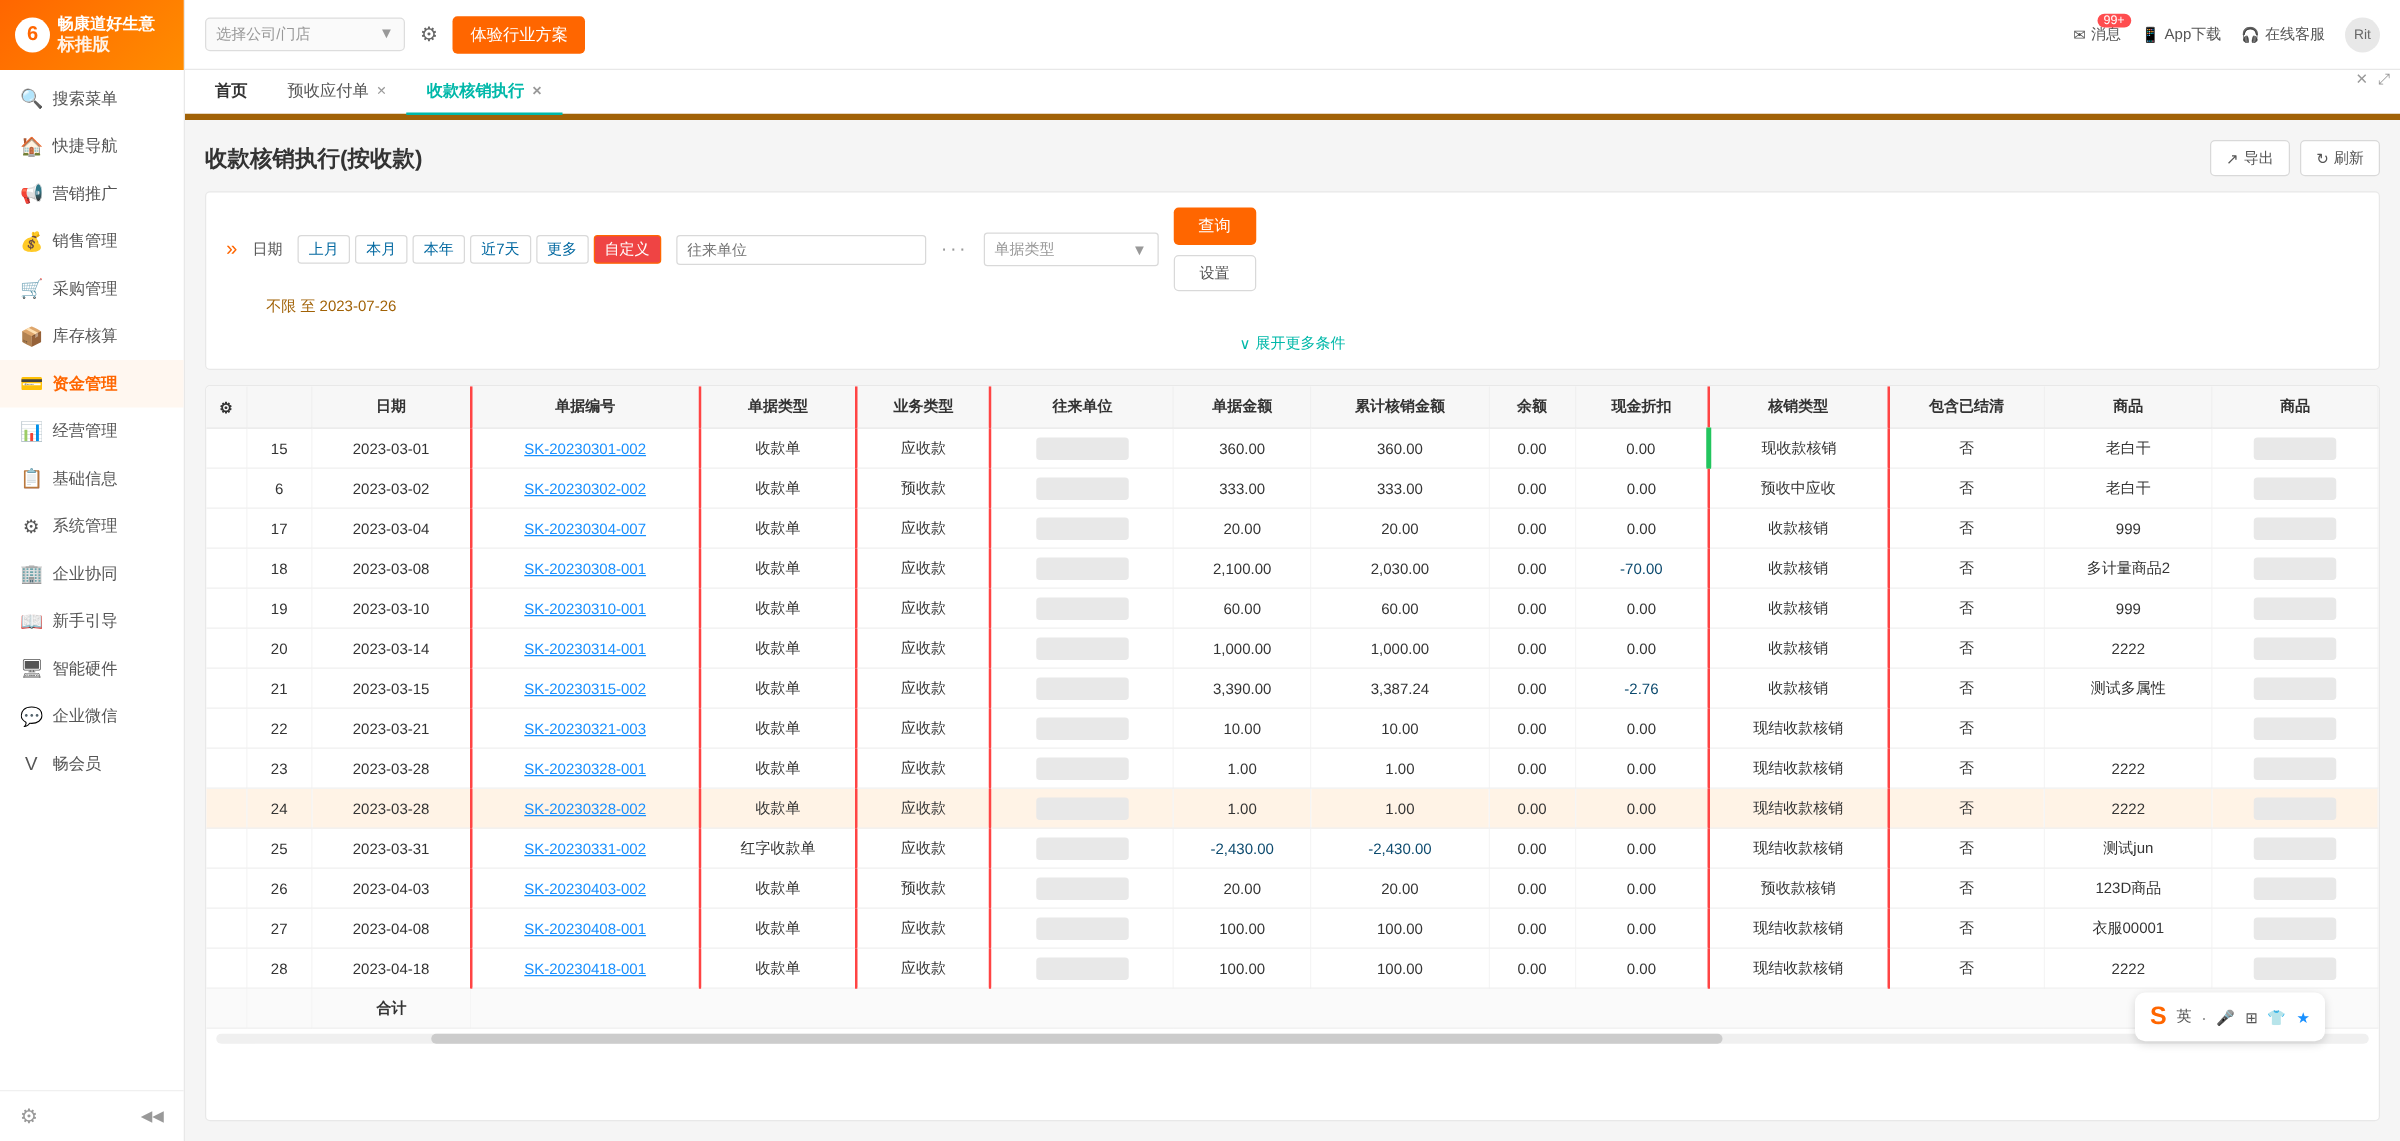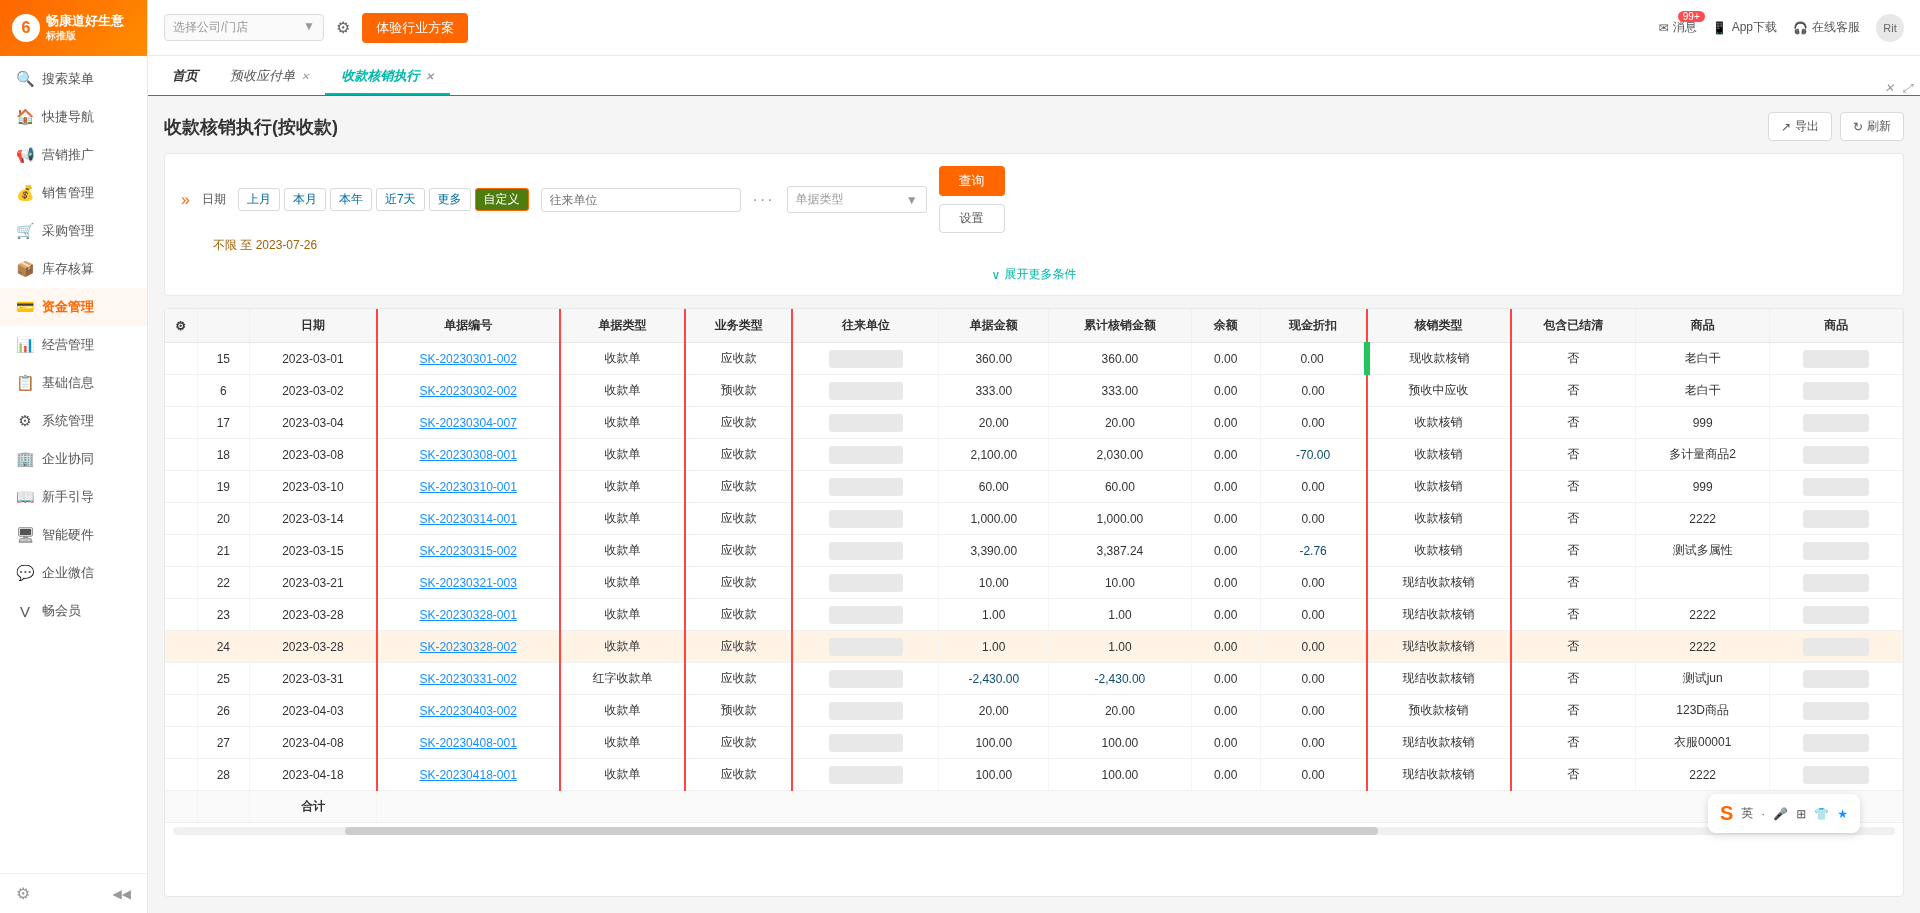--- a/index.html
+++ b/index.html
@@ -36,7 +36,7 @@
       font-weight: bold;
     }
     .sidebar-logo-text { line-height: 1.2; }
-    .sidebar-logo-sub { font-size: 10px; opacity: 0.9; }
+    .sidebar-logo-sub { font-size: 14px; opacity: 0.9; }
     .sidebar-menu { flex: 1; overflow-y: auto; padding: 4px 0; }
     .sidebar-item {
       display: flex; align-items: center; gap: 8px;

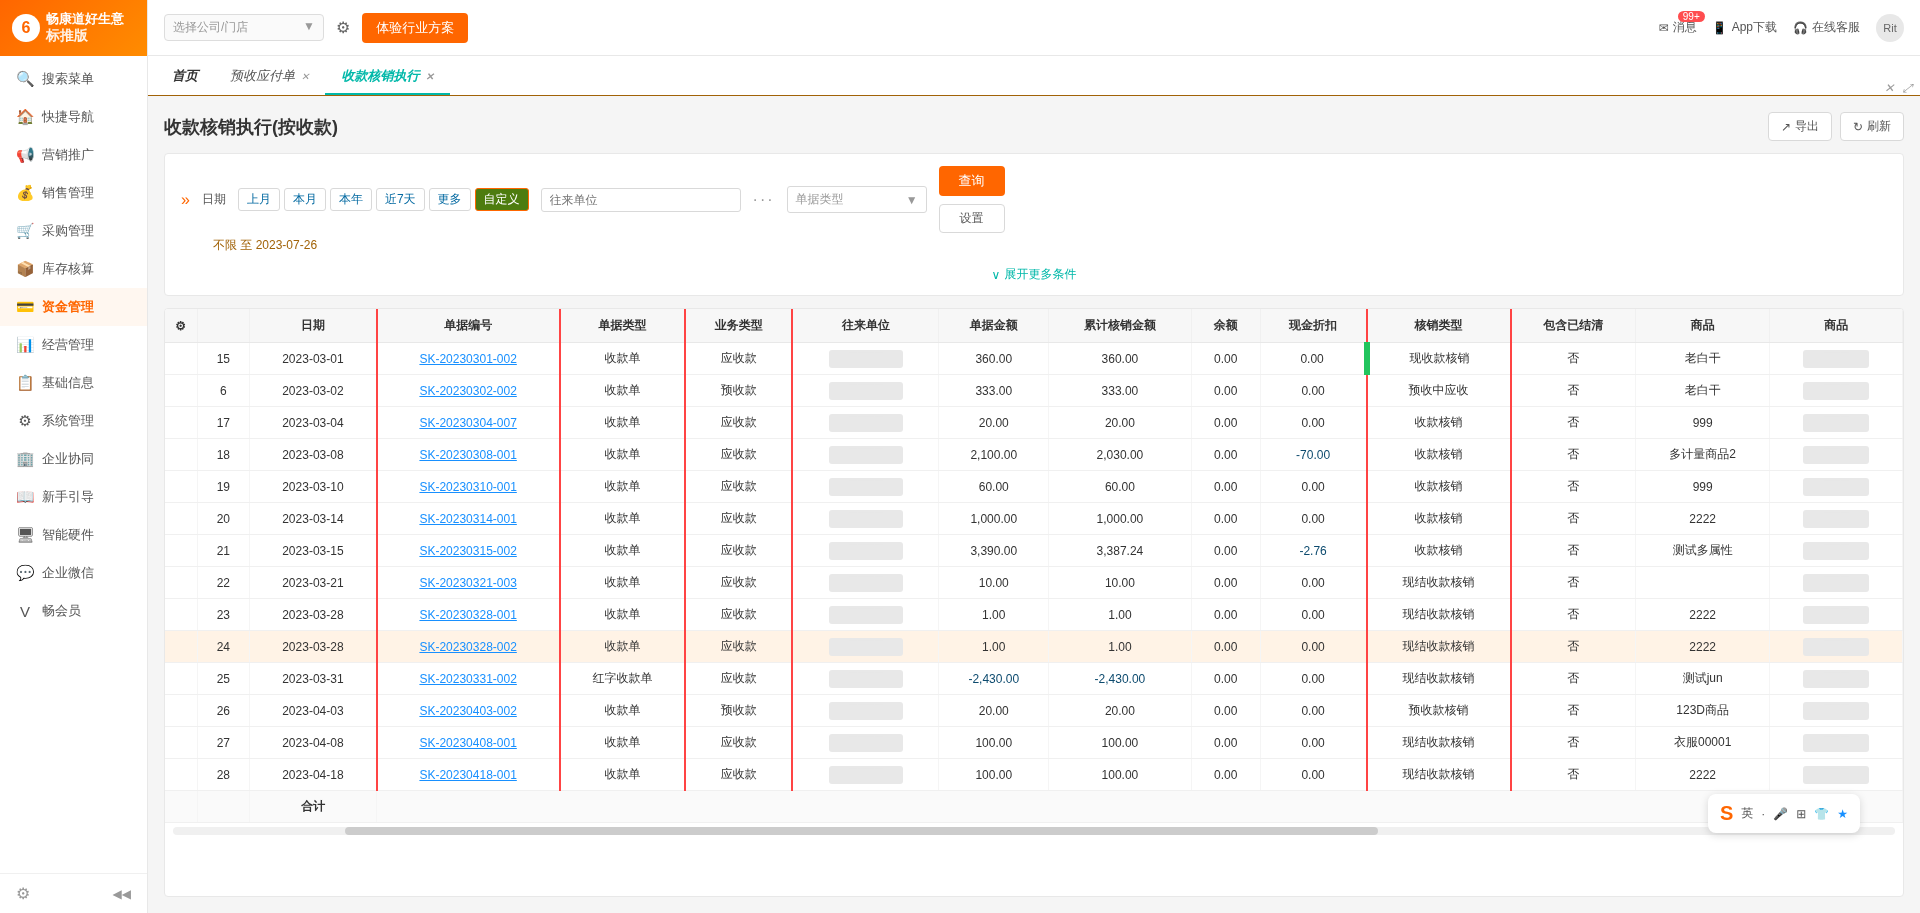--- a/index.html
+++ b/index.html
@@ -96,12 +96,11 @@
     
     .tabbar {
       background: #fff;
-      border-bottom: 1px solid #a16207;
+      border-bottom: 5px solid #a16207;
       display: flex;
-      align-items: flex-end;
+      align-items: flex-start;
       height: 40px;
       padding: 0 8px;
-      font-style: italic;
     }
     .tab {
       display: flex; align-items: center; gap: 6px;

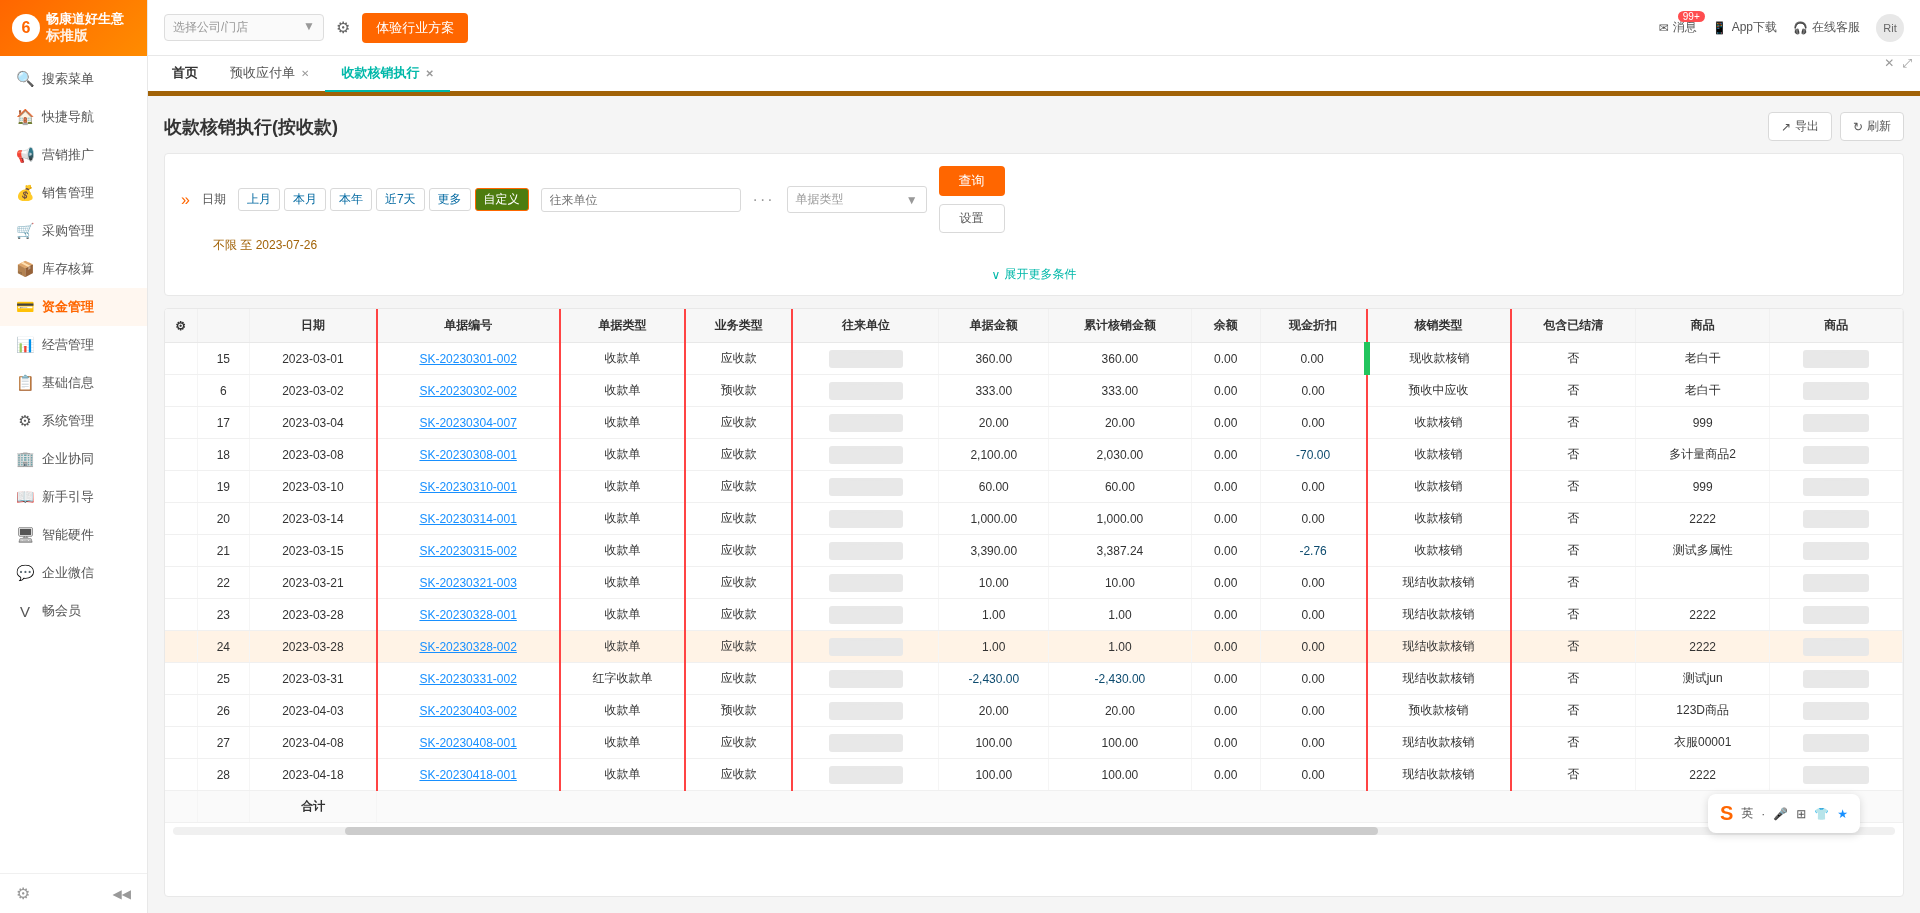--- a/index.html
+++ b/index.html
@@ -154,7 +154,7 @@
       color: #0369a1;
       font-size: 12px;
     }
-    .filter-date-btn.custom { background: #4d7c0f; color: #fff; border-color: #ff6600; }
+    .filter-date-btn.custom { background: #ef4444; color: #fff; border-color: #ff6600; }
     .filter-date-range { color: #a16207; font-size: 12px; padding-top: 2px; }
     .filter-input {
       border: 1px solid #d9d9d9;

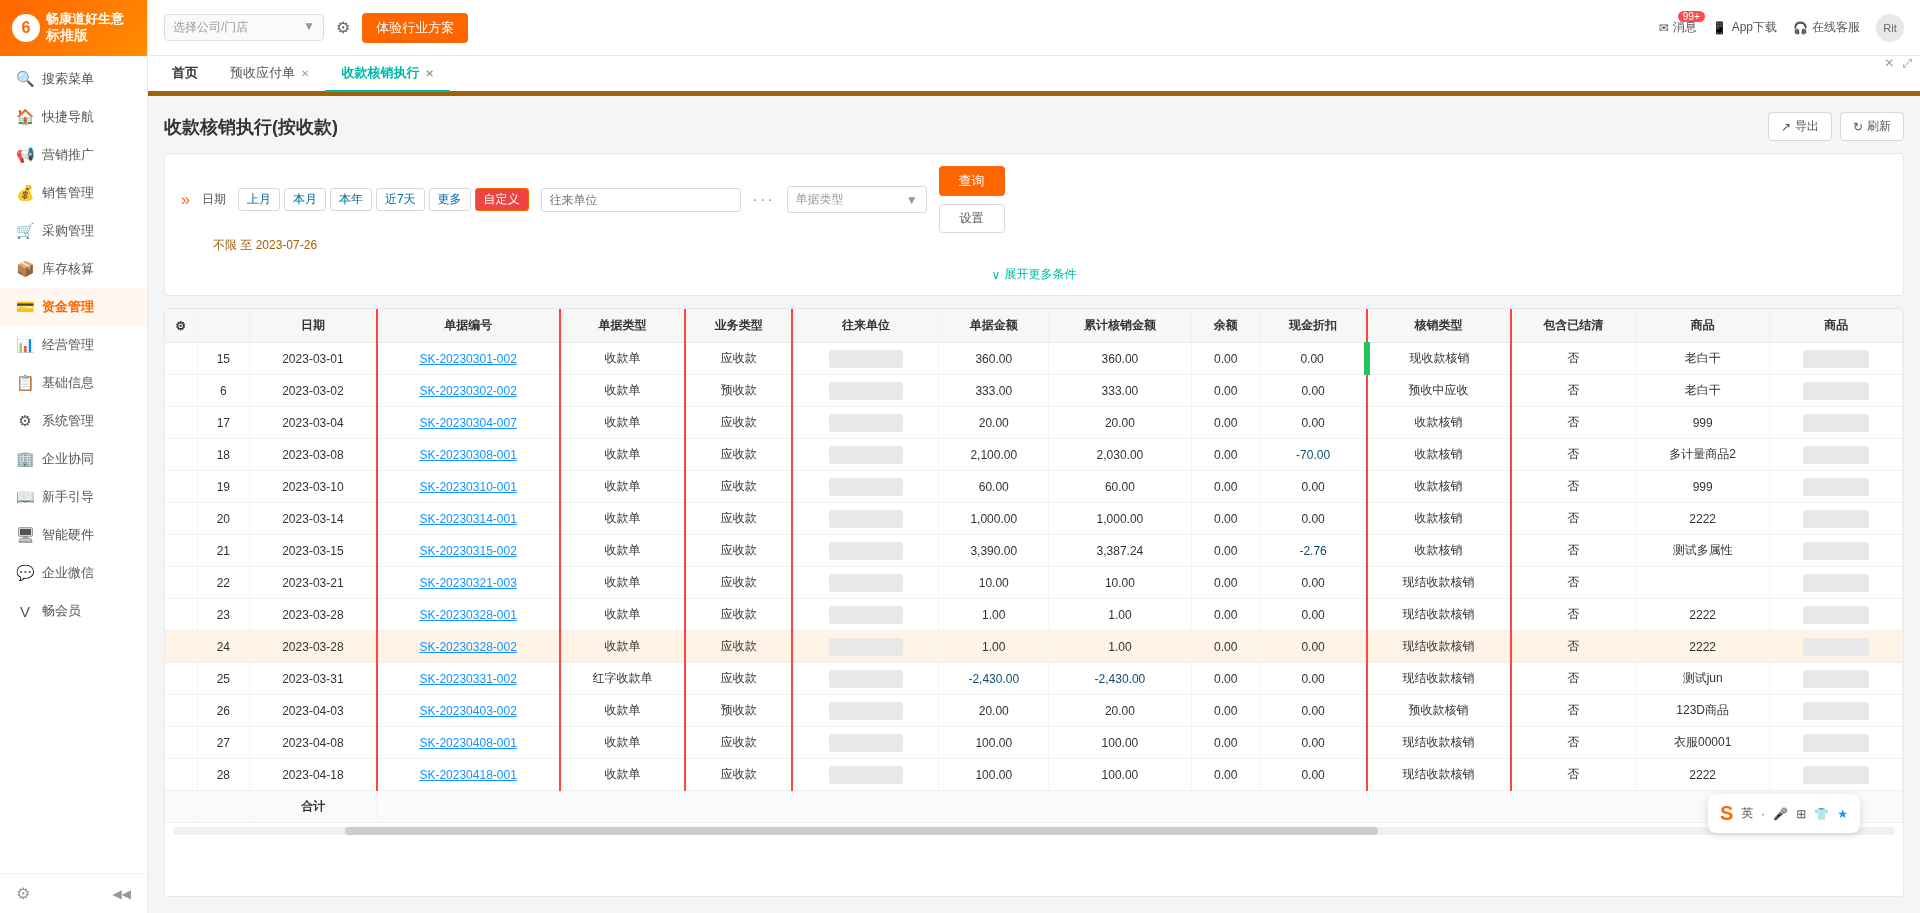--- a/index.html
+++ b/index.html
@@ -479,7 +479,7 @@
       <td class="">360.00</td>
       <td>0.00</td>
       <td class="">0.00</td>
-      <td style="border-left:6px solid #22c55e;border-right:2px solid #ff4444;margin-left:12px;">现收款核销</td>
+      <td style="border-left:4px solid #22c55e;border-right:2px solid #ff4444;margin-left:12px;">现收款核销</td>
       <td>否</td>
       <td>老白干</td>
       <td><span style="background:#e8e8e8;border-radius:3px;padding:2px 20px;color:#e8e8e8;">███</span></td>

